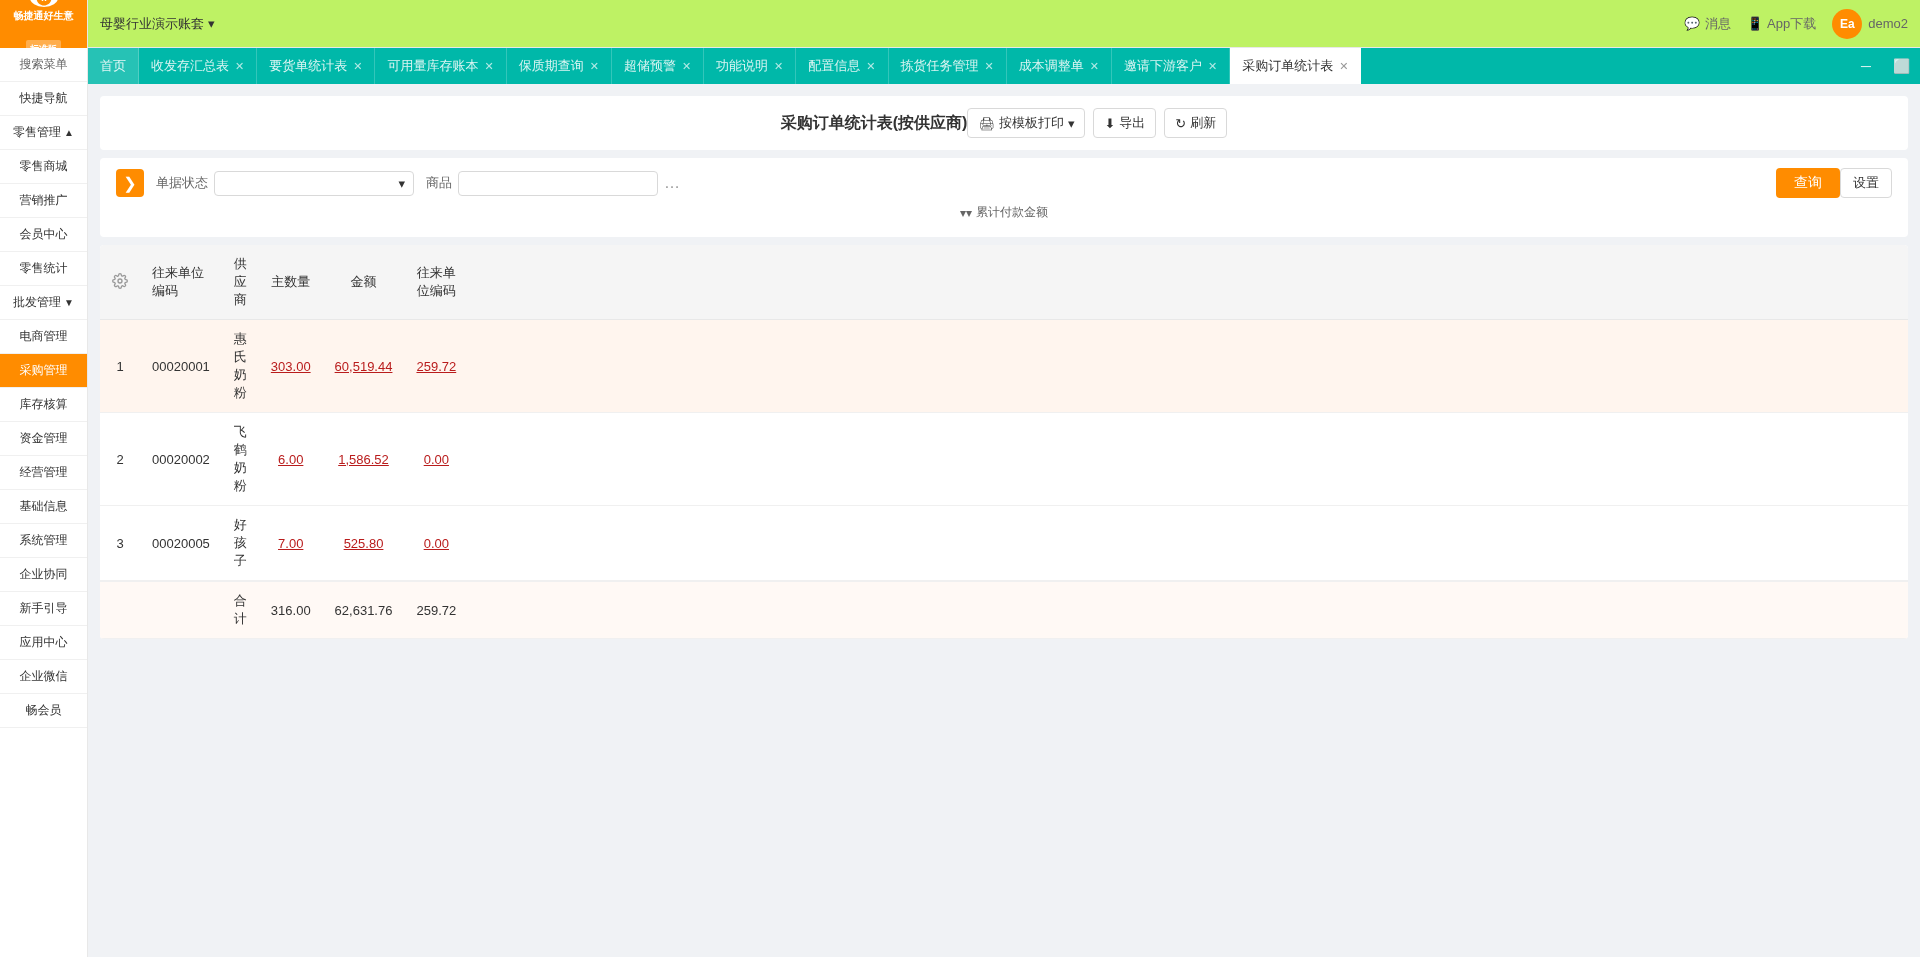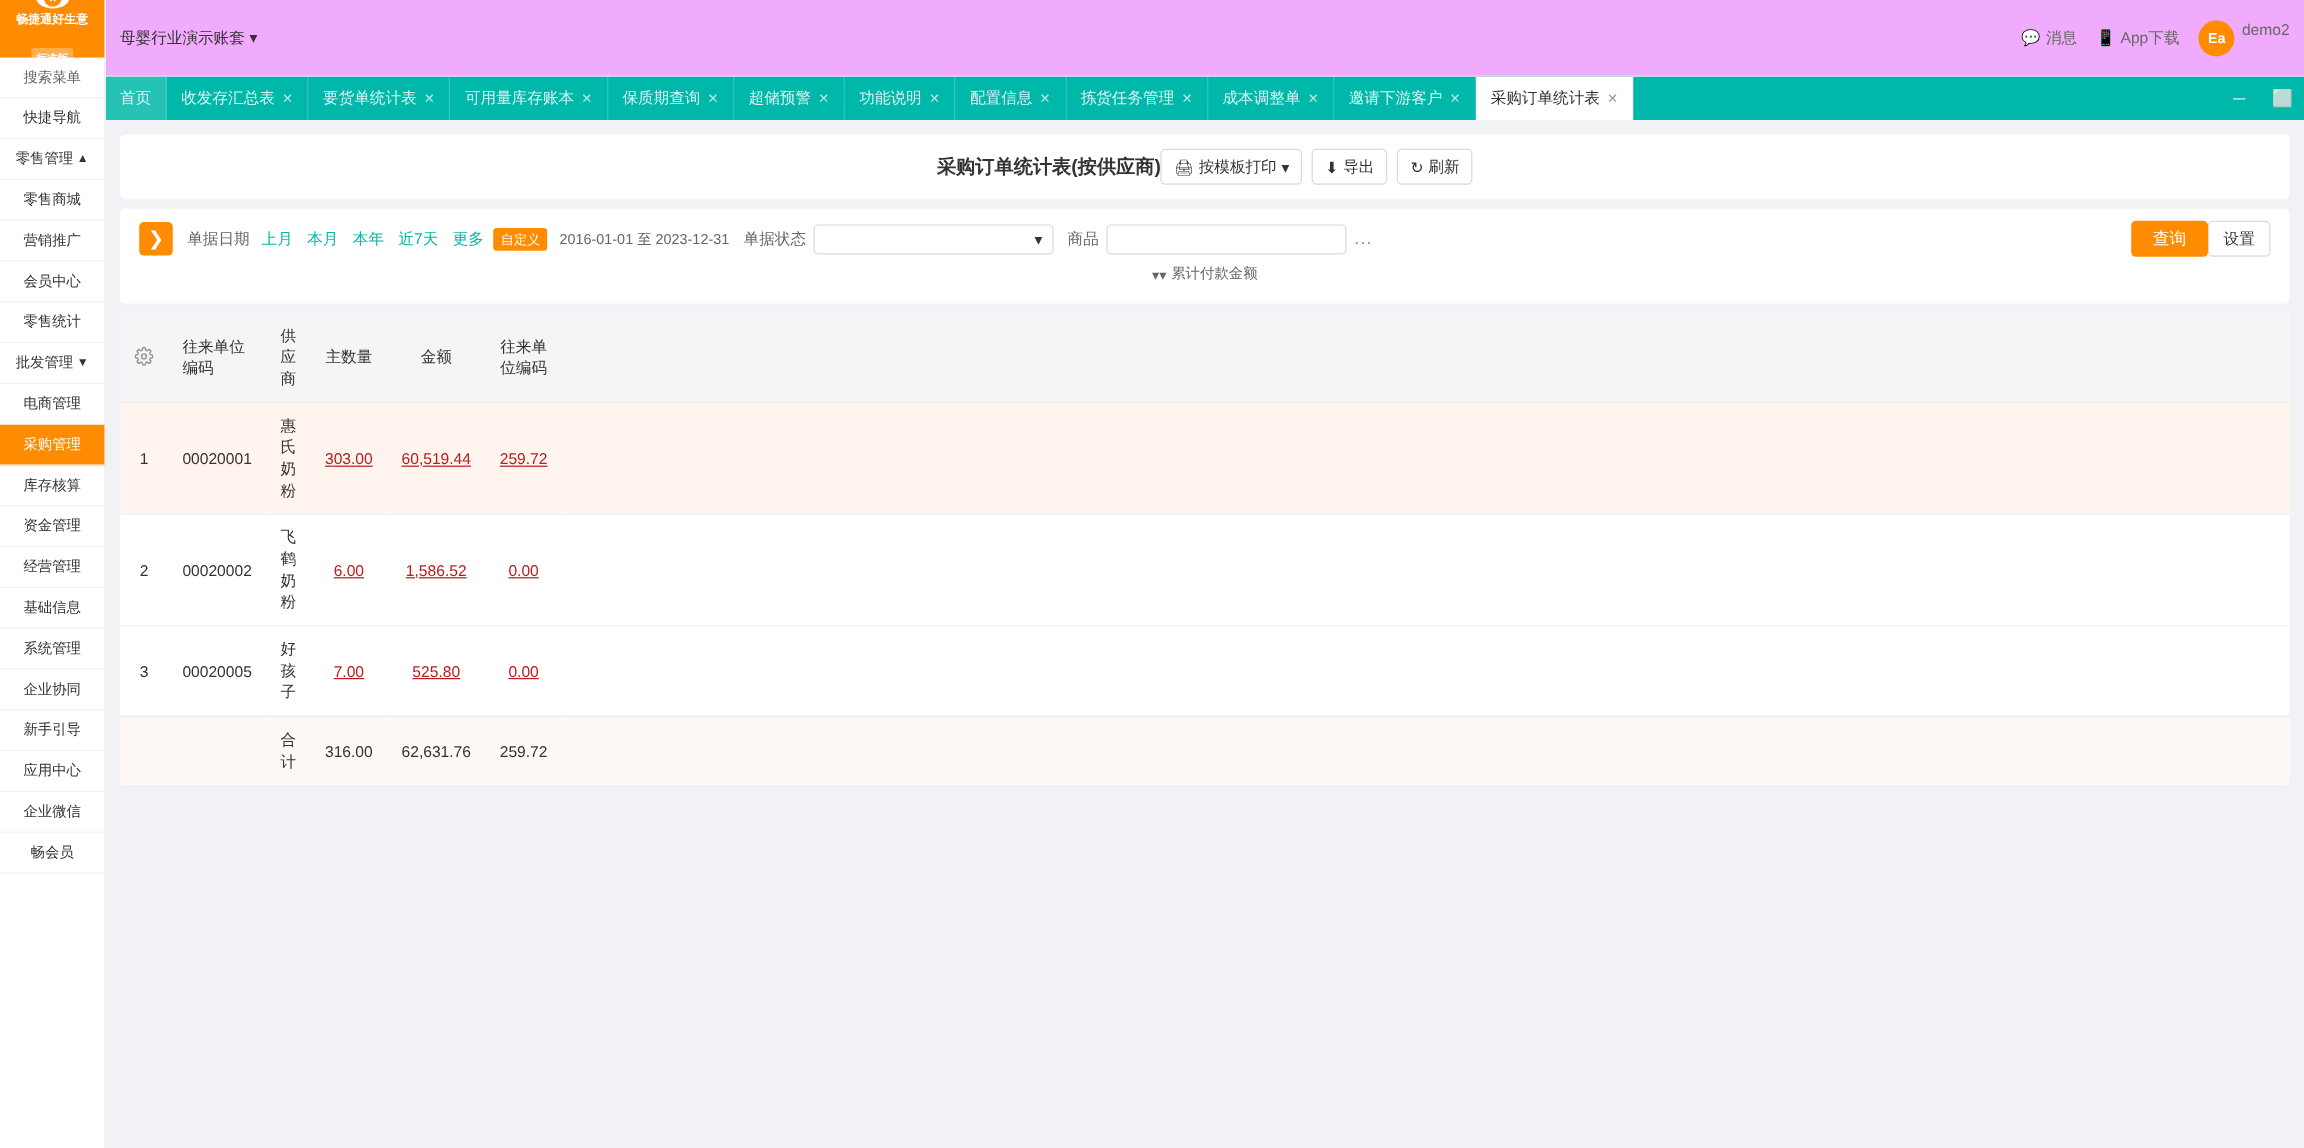--- a/index.html
+++ b/index.html
@@ -70,8 +70,8 @@
 
     
     .top-bar {
-      height: 64px;
-      background: #f0abfc;
+      height: 48px;
+      background: #bef264;
       display: flex;
       align-items: center;
       justify-content: space-between;

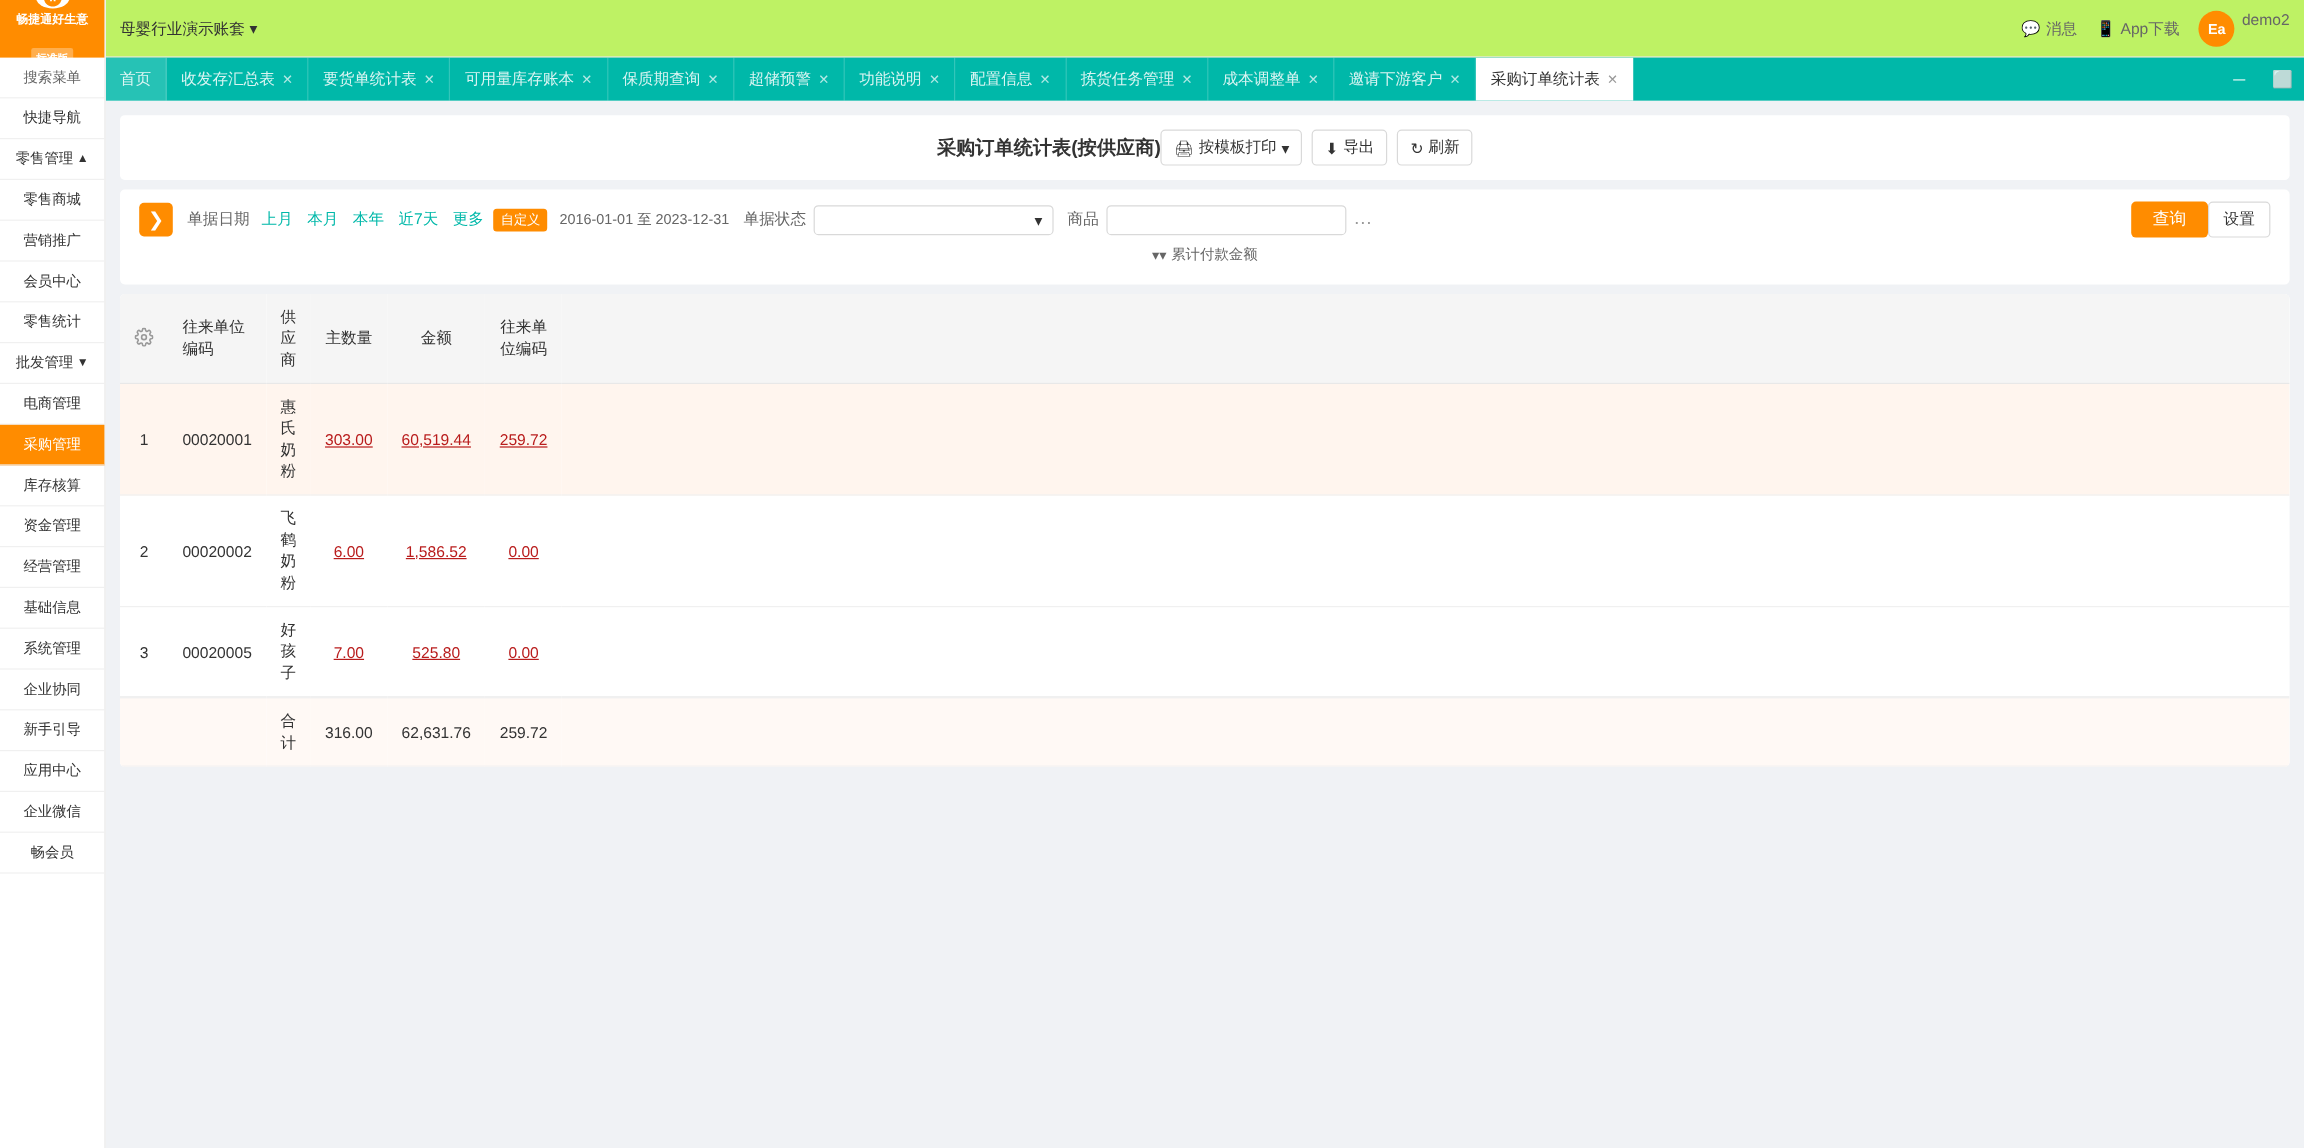--- a/index.html
+++ b/index.html
@@ -499,7 +499,7 @@
         <span>📱</span>
         <span>App下载</span>
       </div>
-      <div style="display:flex;align-items:flex-start;gap:6px;cursor:pointer;">
+      <div style="display:flex;align-items:center;gap:6px;cursor:pointer;">
         <div class="user-avatar">Ea</div>
         <span>demo2</span>
       </div>

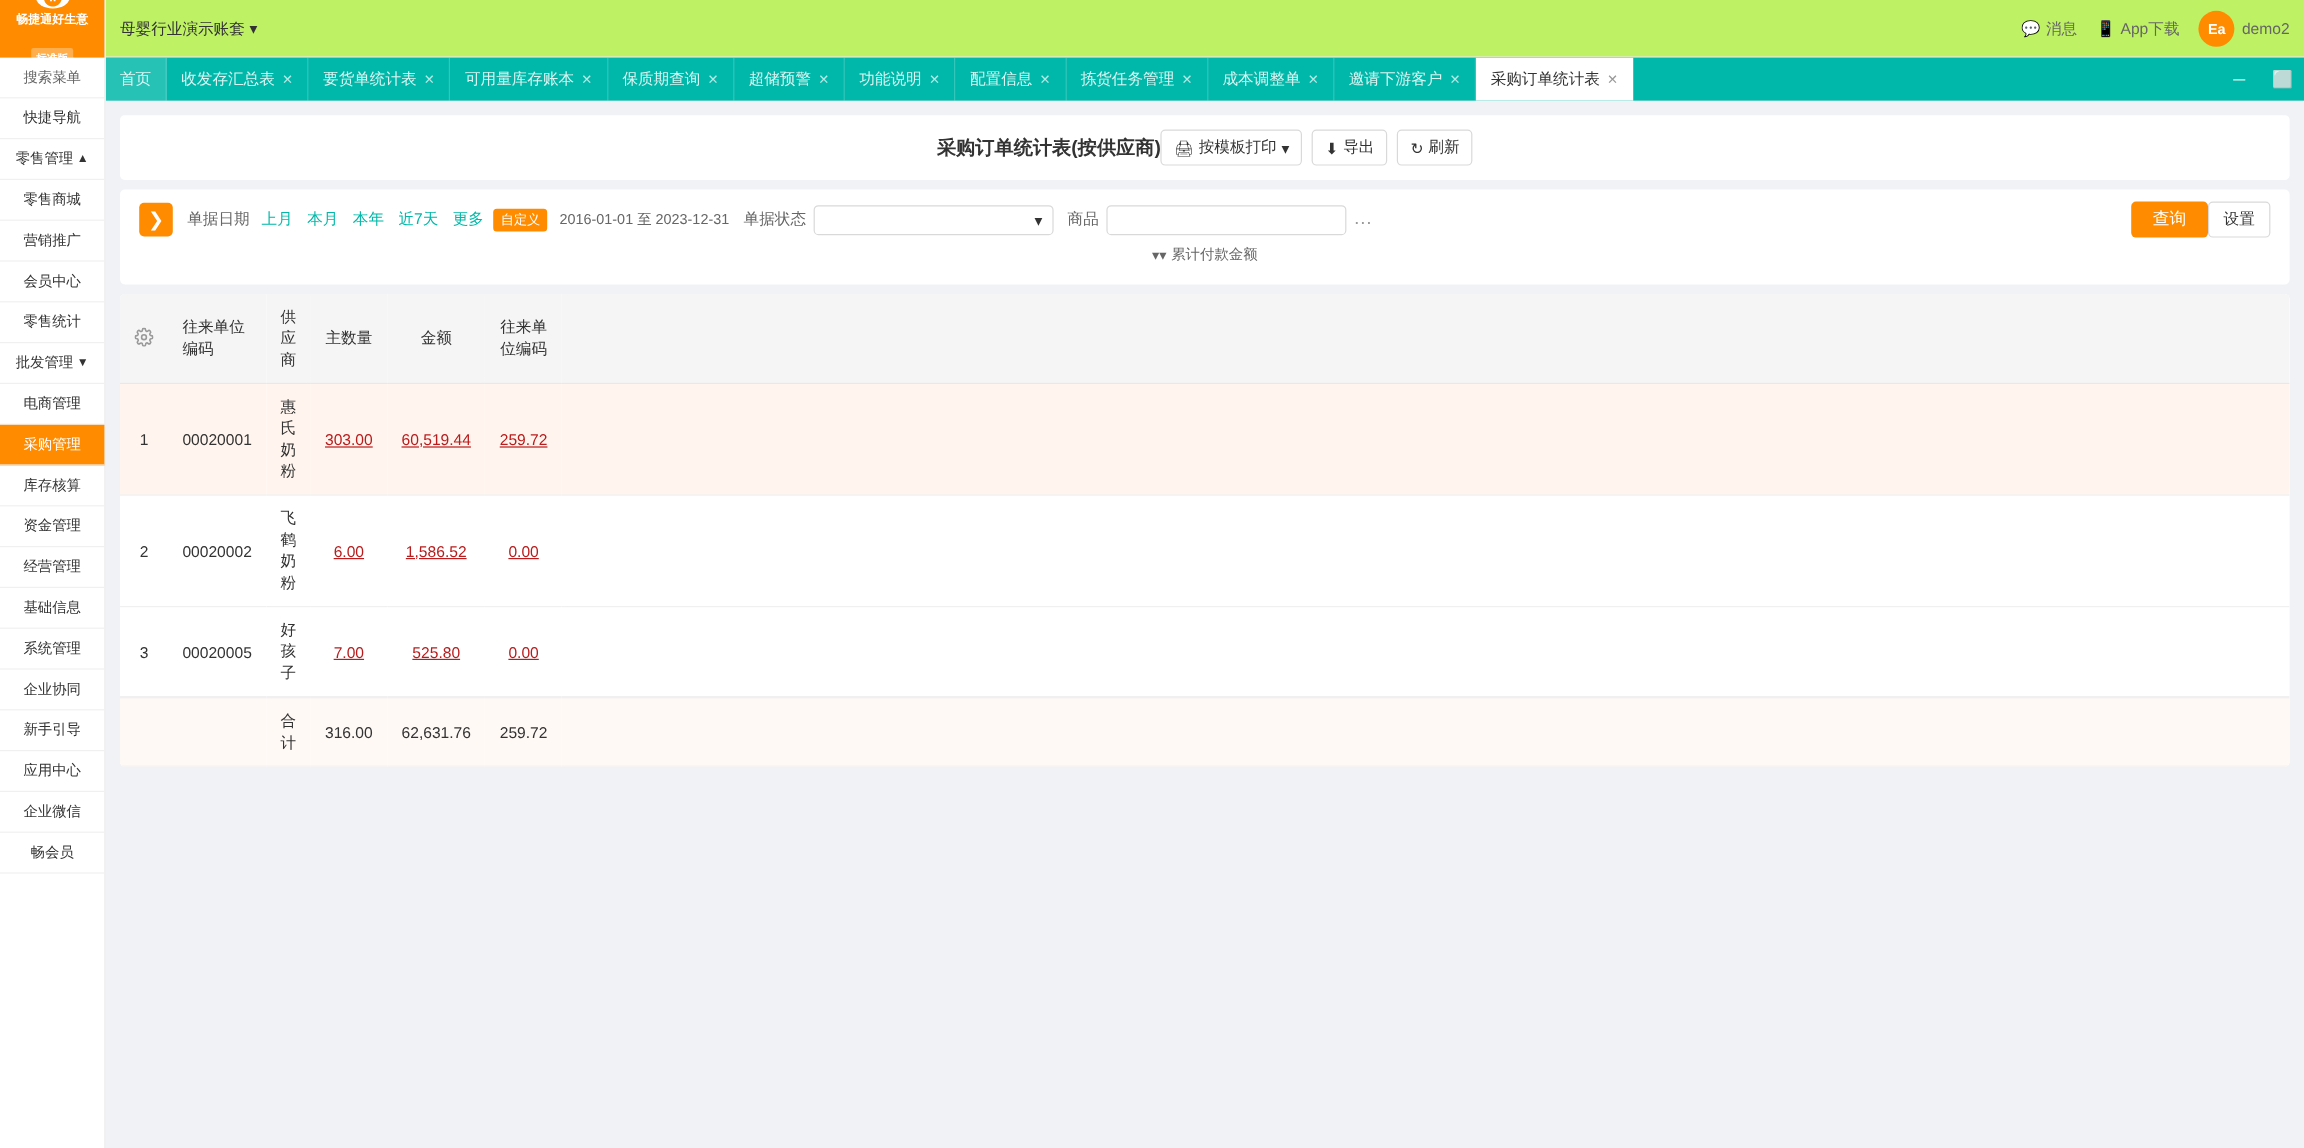--- a/index.html
+++ b/index.html
@@ -589,18 +589,6 @@
       <div class="filter-row">
         <button class="filter-toggle-btn">❯</button>
 
-        <div class="filter-group">
-          <span class="filter-label">单据日期</span>
-          <div class="date-shortcuts">
-            <span class="date-shortcut">上月</span>
-            <span class="date-shortcut">本月</span>
-            <span class="date-shortcut">本年</span>
-            <span class="date-shortcut">近7天</span>
-            <span class="date-shortcut">更多</span>
-            <span class="date-badge">自定义</span>
-          </div>
-          <span class="date-range">2016-01-01 至 2023-12-31</span>
-        </div>
 
         <div class="filter-group">
           <span class="filter-label">单据状态</span>

